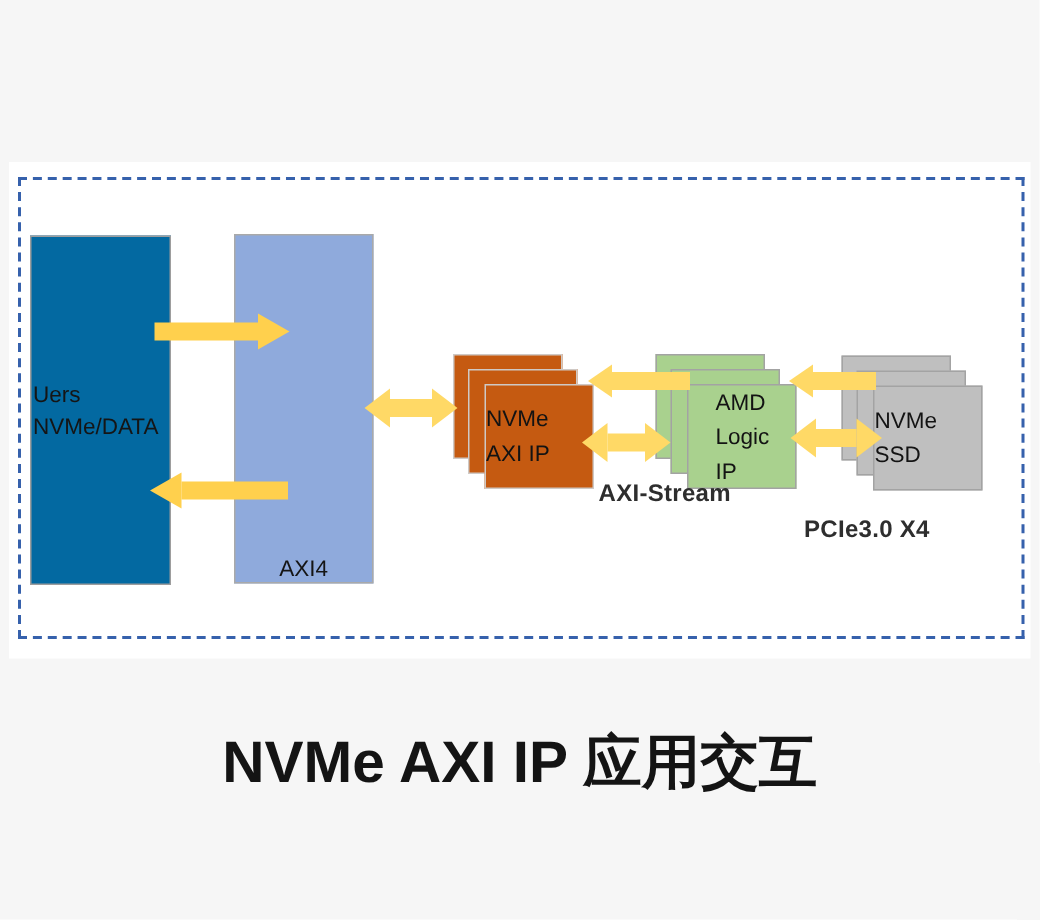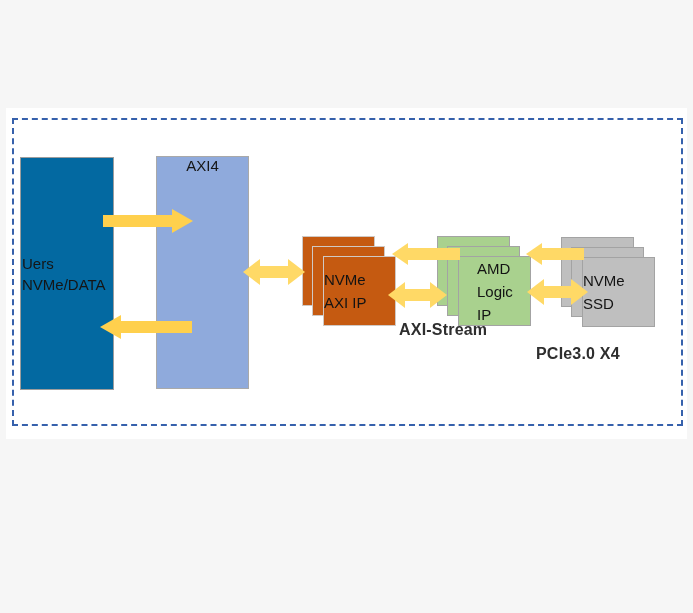--- a/index.html
+++ b/index.html
@@ -22,7 +22,7 @@
   .user-box{left:20px;top:157px;width:94px;height:233px;background:#0369a1;border:1px solid #9d9d9d;
             display:flex;flex-direction:column;justify-content:center;padding-left:1px;line-height:21px;}
   .axi4-box{left:156px;top:156px;width:93px;height:233px;background:#8faadc;border:1px solid #a9a9a9;
-            display:flex;align-items:flex-start;justify-content:center;}
+            display:flex;align-items:flex-end;justify-content:center;}
 
   
   .stack{position:absolute;width:96px;height:92px;}

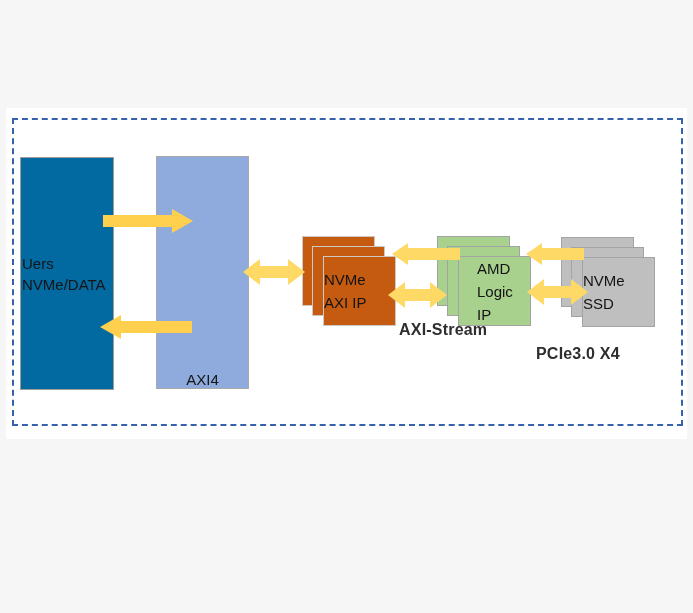--- a/index.html
+++ b/index.html
@@ -152,6 +152,7 @@
   <div class="lab lab-axistream">AXI-Stream</div>
   <div class="lab lab-pcie">PCIe3.0 X4</div>
 
+  <div class="title">NVMe AXI IP 应用交互</div>
 
 </div>
 

